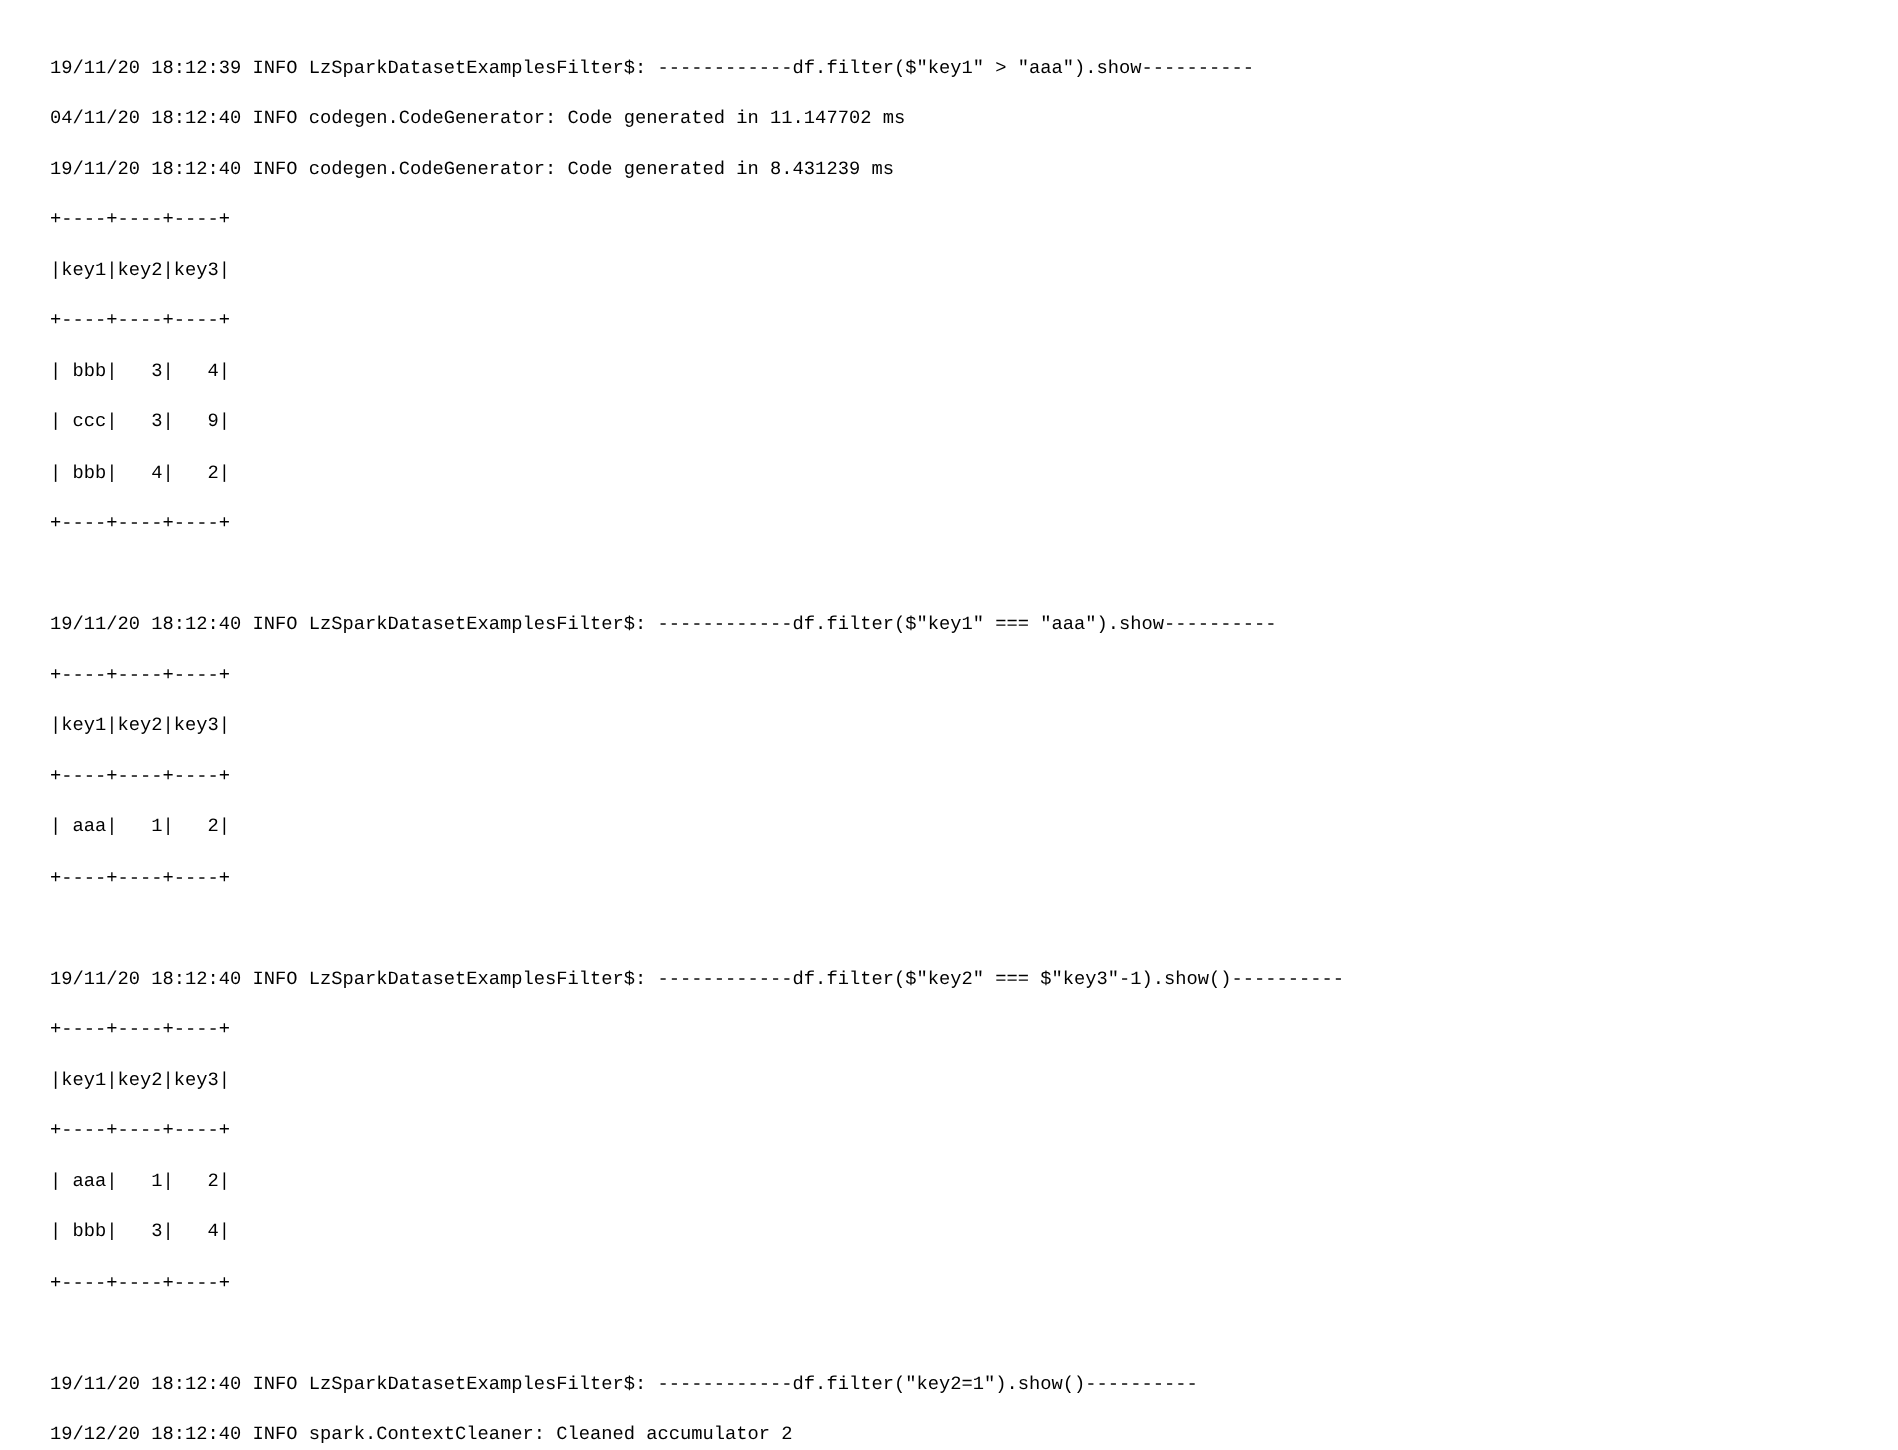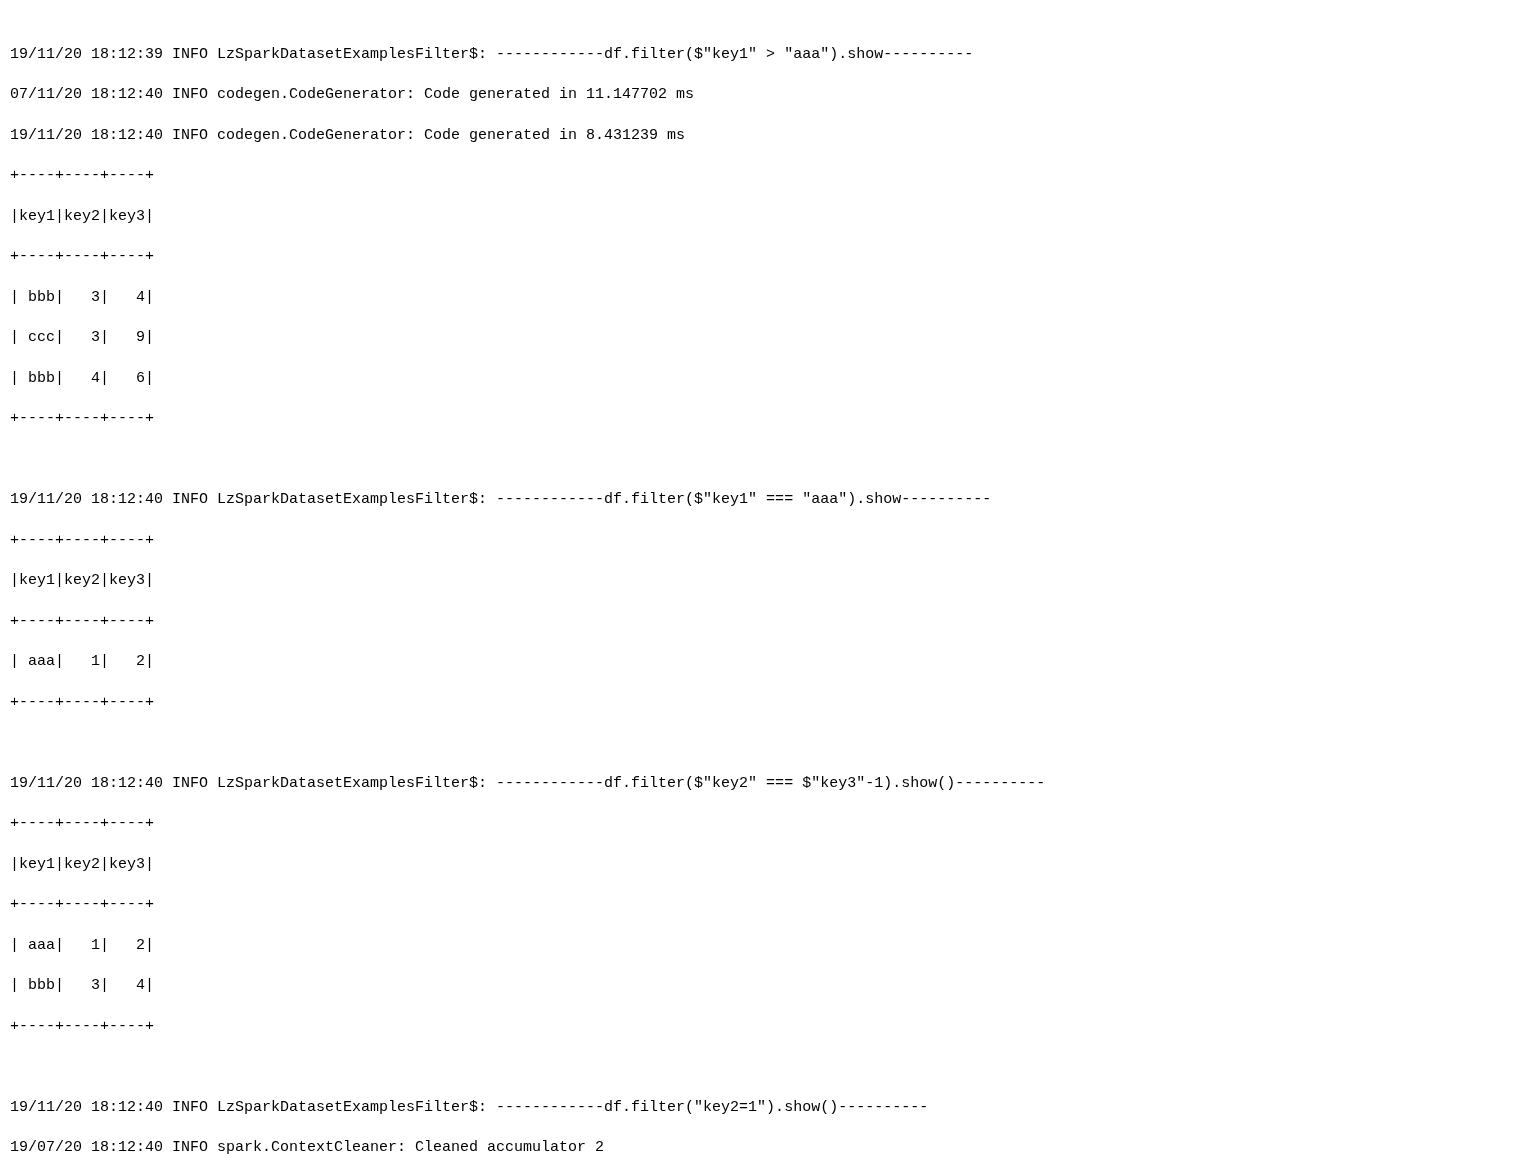--- a/index.html
+++ b/index.html
@@ -12,7 +12,7 @@
       margin: 0;
       white-space: pre;
     }
-    .log-line { display: block; }
+    .log-line { display: block; margin-left: 30px; }
   </style>
 </head>
 <body>

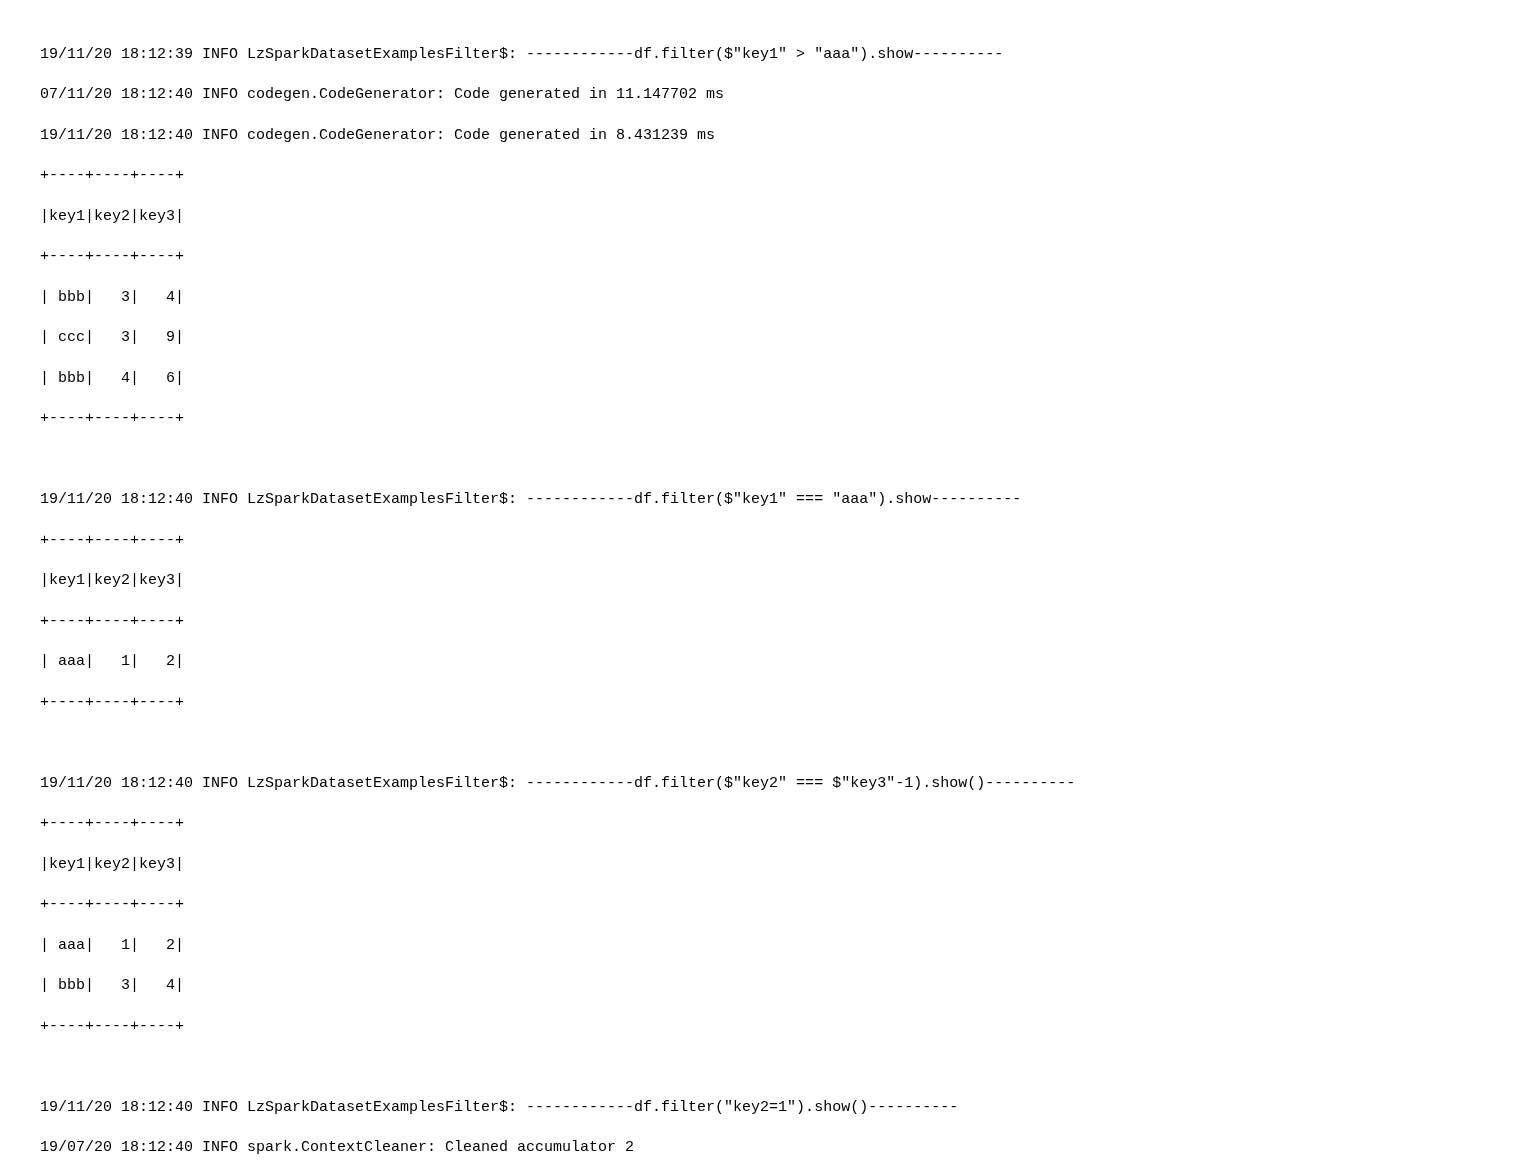--- a/index.html
+++ b/index.html
@@ -18,7 +18,7 @@
 <body>
 
 <span class="log-line">19/11/20 18:12:39 INFO LzSparkDatasetExamplesFilter$: ------------df.filter($"key1" &gt; "aaa").show----------</span>
-<span class="log-line">07/11/20 18:12:40 INFO codegen.CodeGenerator: Code generated in 11.147702 ms</span>
+<span class="log-line">04/11/20 18:12:40 INFO codegen.CodeGenerator: Code generated in 11.147702 ms</span>
 <span class="log-line">19/11/20 18:12:40 INFO codegen.CodeGenerator: Code generated in 8.431239 ms</span>
 <span class="log-line">+----+----+----+</span>
 <span class="log-line">|key1|key2|key3|</span>

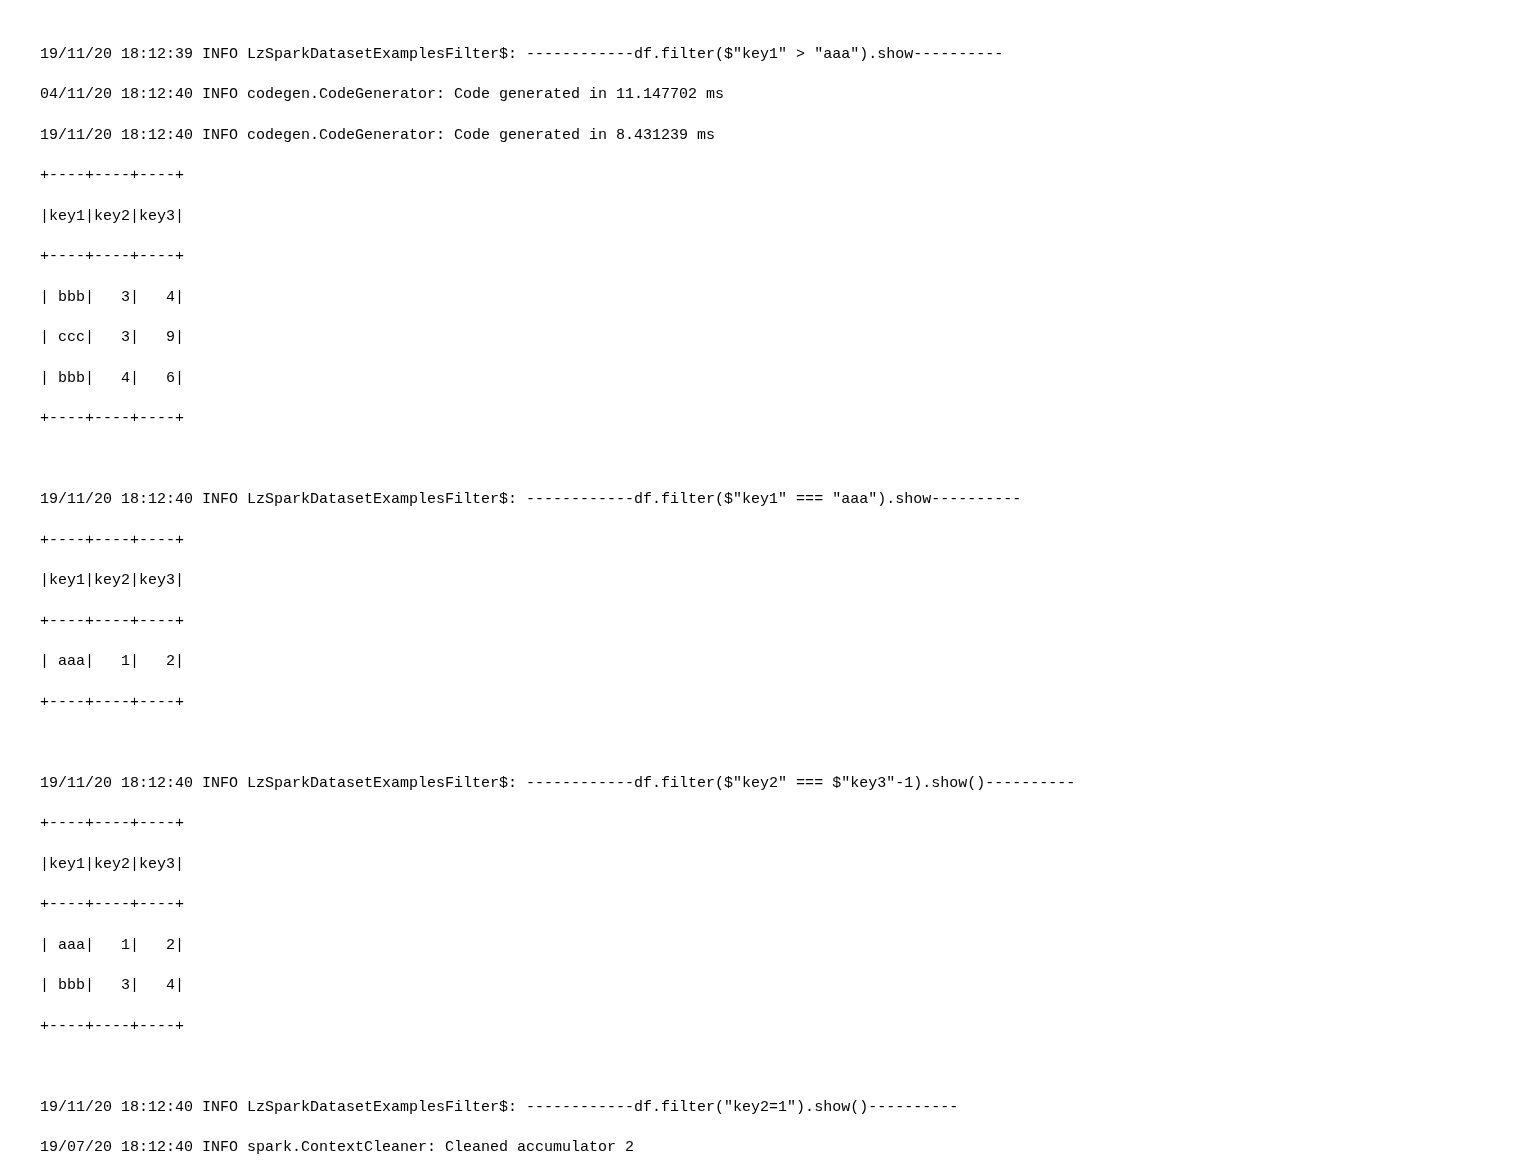--- a/index.html
+++ b/index.html
@@ -25,7 +25,7 @@
 <span class="log-line">+----+----+----+</span>
 <span class="log-line">| bbb|   3|   4|</span>
 <span class="log-line">| ccc|   3|   9|</span>
-<span class="log-line">| bbb|   4|   6|</span>
+<span class="log-line">| bbb|   4|   2|</span>
 <span class="log-line">+----+----+----+</span>
 <span class="log-line"> </span>
 <span class="log-line">19/11/20 18:12:40 INFO LzSparkDatasetExamplesFilter$: ------------df.filter($"key1" === "aaa").show----------</span>

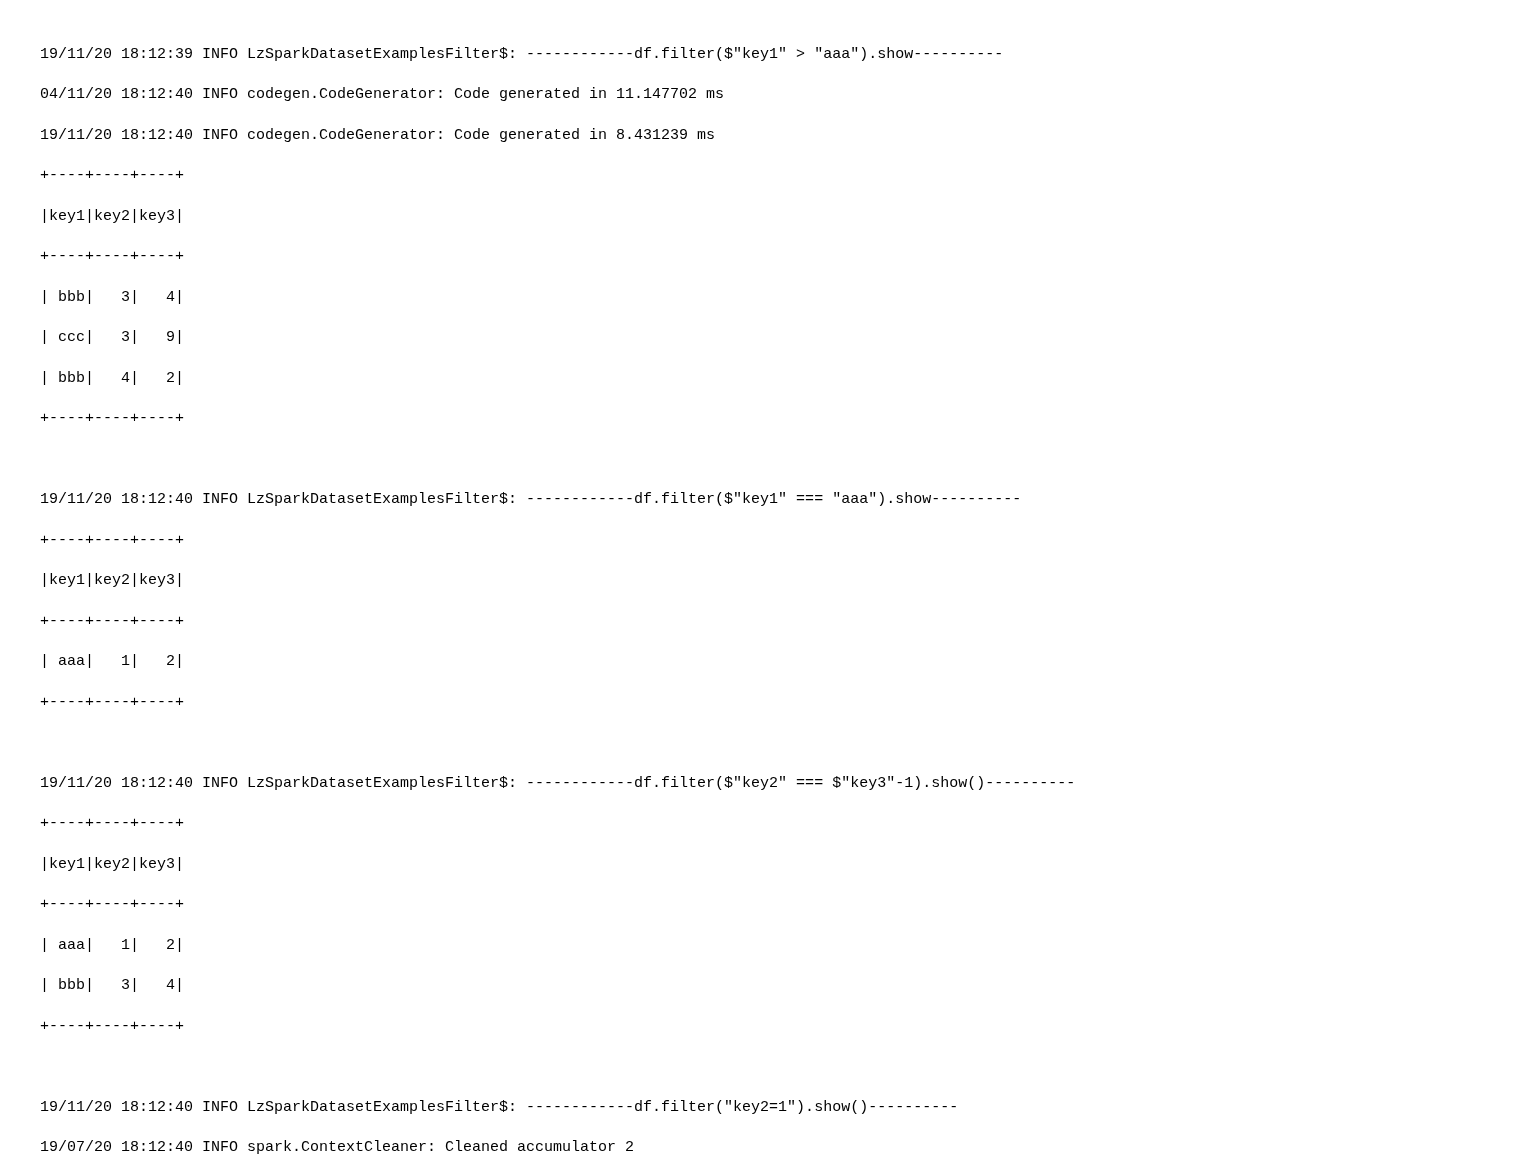--- a/index.html
+++ b/index.html
@@ -44,7 +44,7 @@
 <span class="log-line">+----+----+----+</span>
 <span class="log-line"> </span>
 <span class="log-line">19/11/20 18:12:40 INFO LzSparkDatasetExamplesFilter$: ------------df.filter("key2=1").show()----------</span>
-<span class="log-line">19/07/20 18:12:40 INFO spark.ContextCleaner: Cleaned accumulator 2</span>
+<span class="log-line">19/12/20 18:12:40 INFO spark.ContextCleaner: Cleaned accumulator 2</span>
 
 
 

